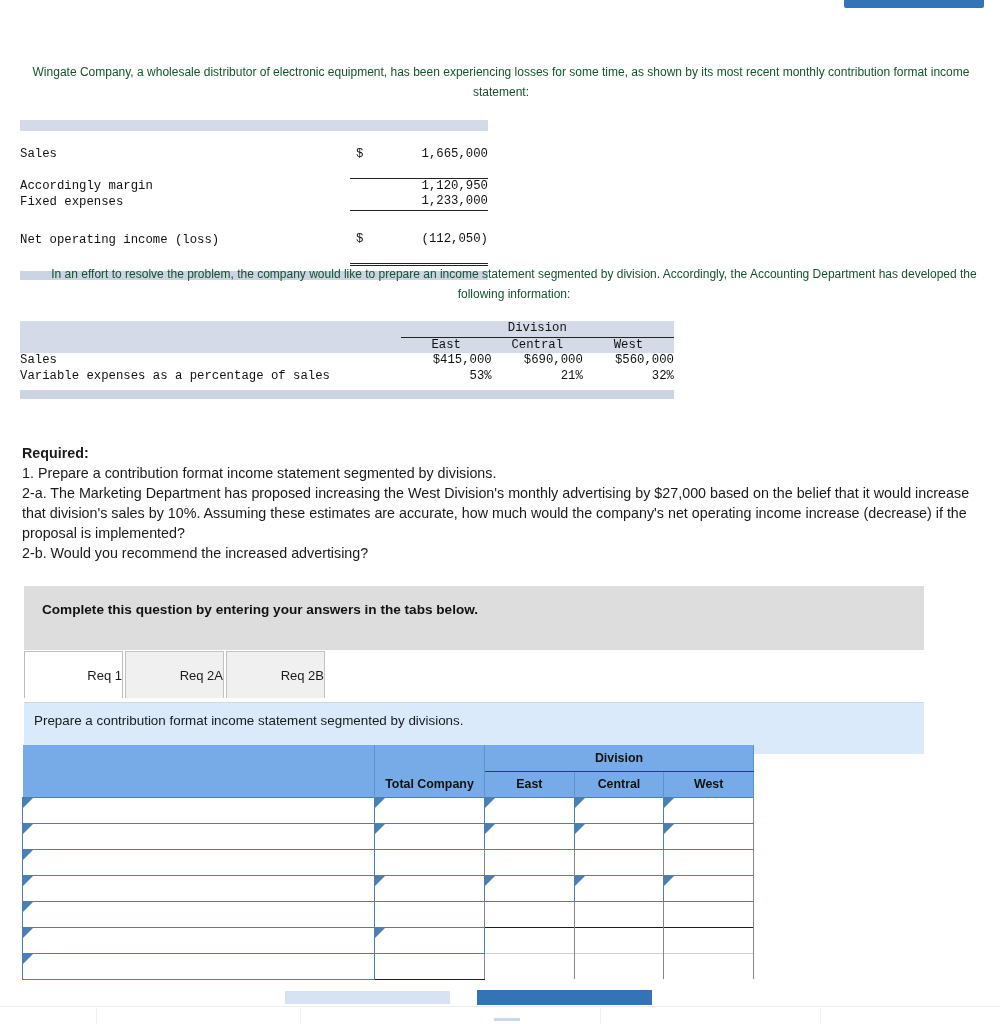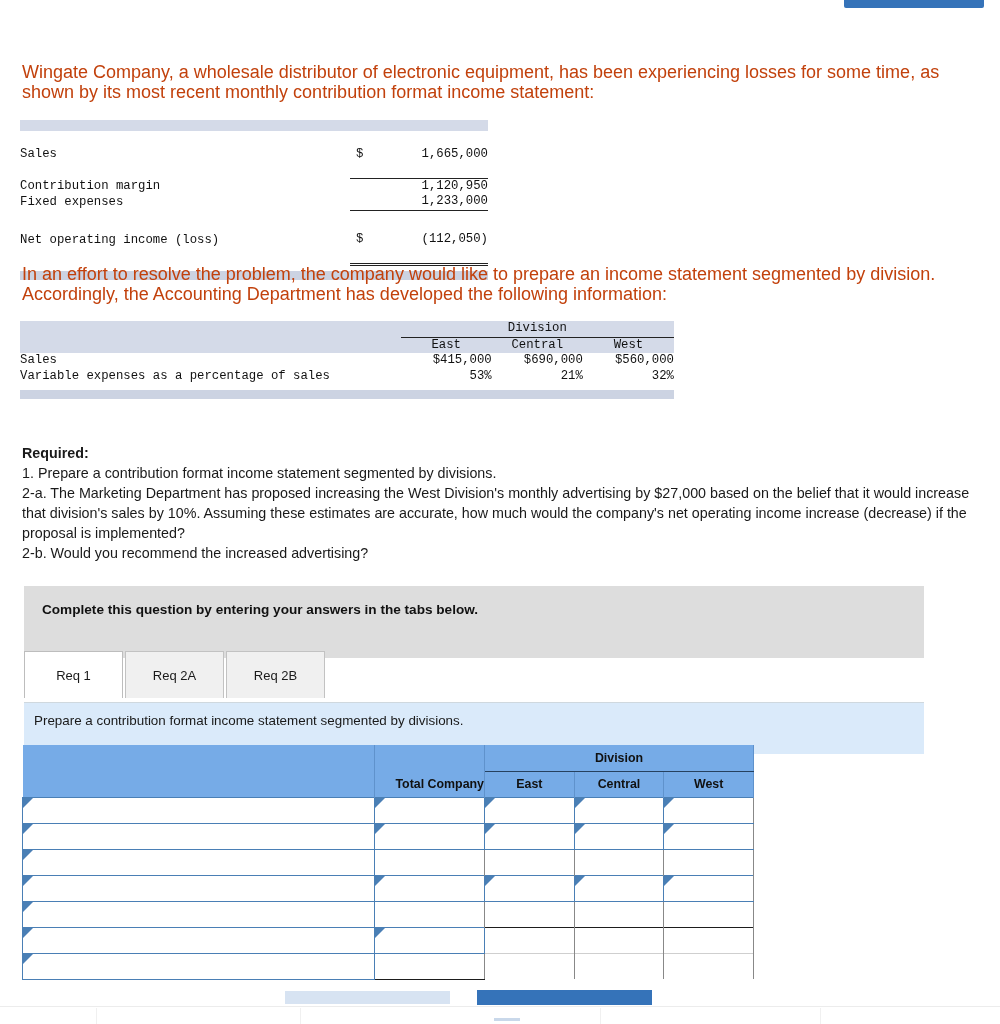--- a/index.html
+++ b/index.html
@@ -33,8 +33,9 @@
   .para {
     position: absolute; left: 22px;
     width: 958px;
-    font-size: 18px; line-height: 20px;
-    color: #c2410c;
+    font-size: 12px; line-height: 20px;
+    color: #14532d;
+    text-align: center;
   }
   .para-intro { top: 62px; }
   .para-mid   { top: 264px; }

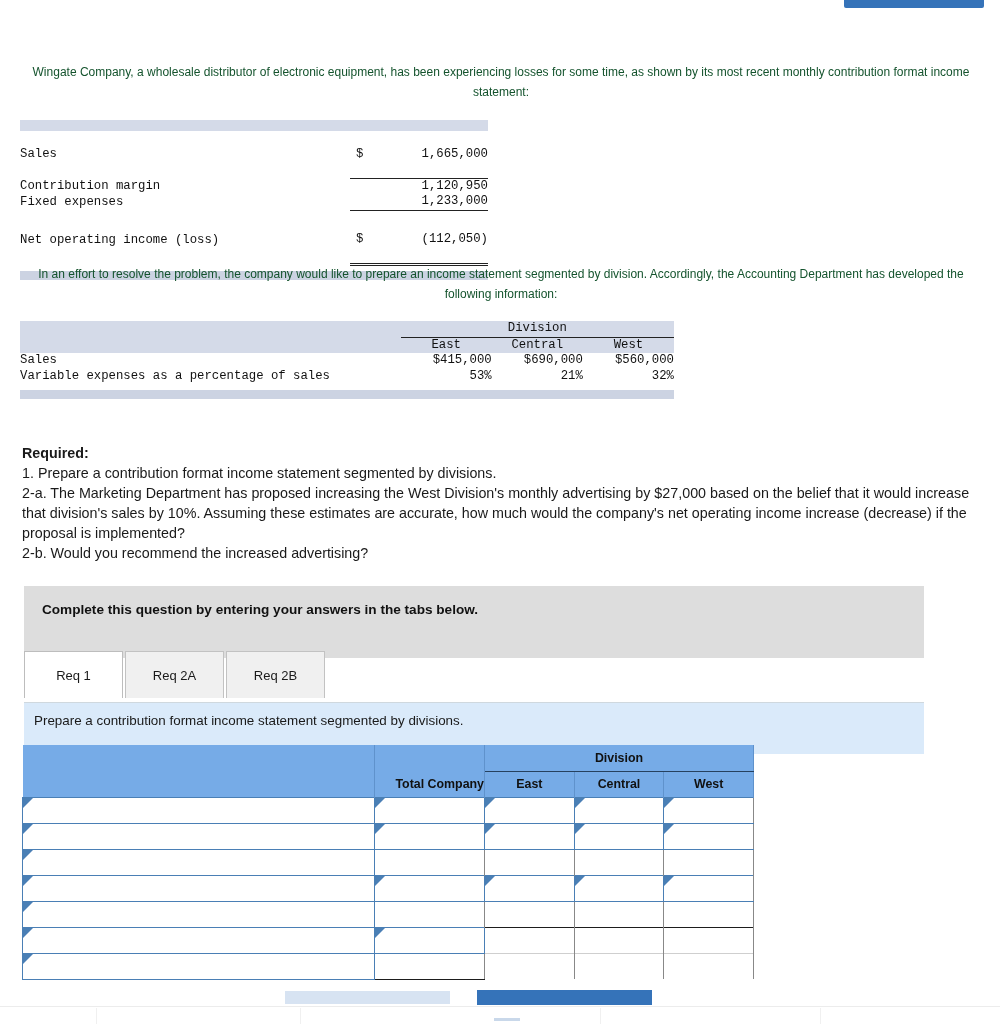--- a/index.html
+++ b/index.html
@@ -205,7 +205,7 @@
       </td>
     </tr>
     <tr>
-      <td class="lbl lblcol">Contribution margin</td>
+      <td class="lbl lblcol">Accordingly margin</td>
       <td class="num numcol t-top">1,120,950</td>
     </tr>
     <tr>

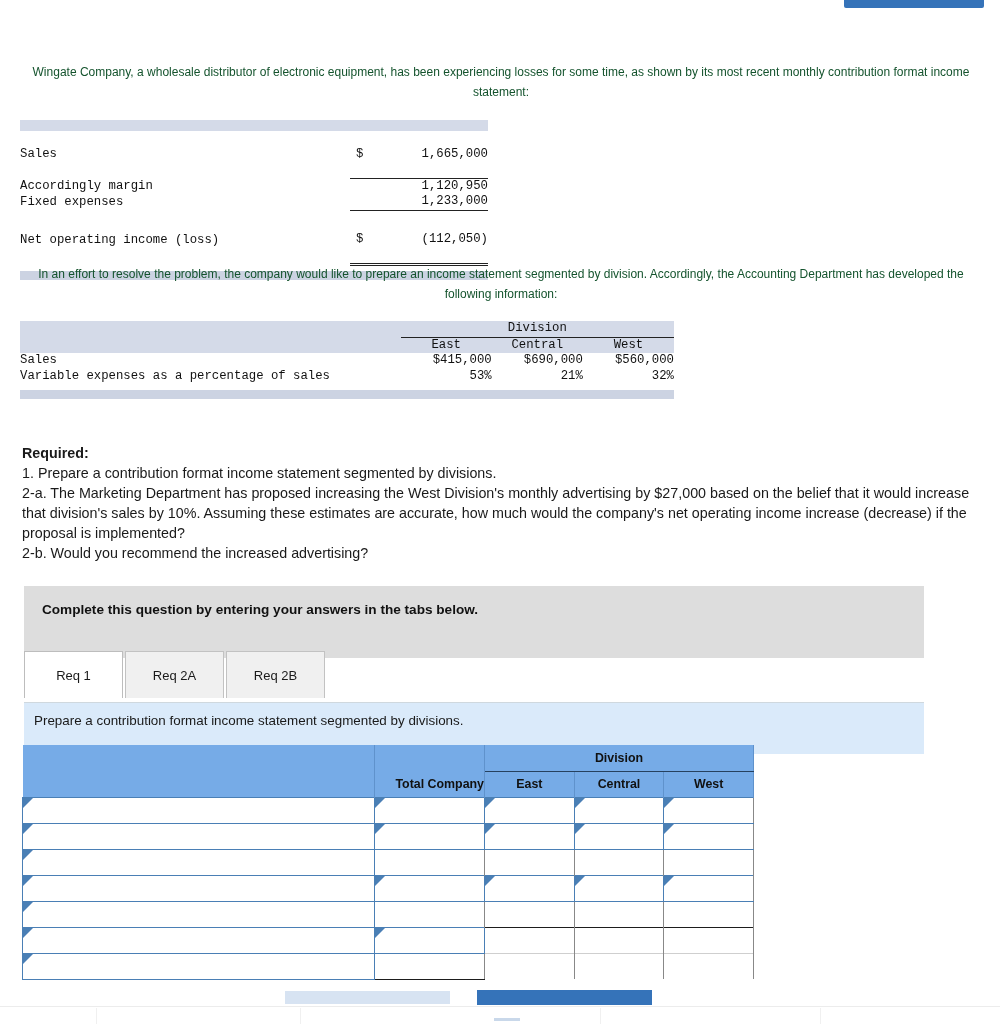--- a/index.html
+++ b/index.html
@@ -38,7 +38,7 @@
     text-align: center;
   }
   .para-intro { top: 62px; }
-  .para-mid   { top: 264px; }
+  .para-mid   { top: 264px; margin-left: 13px; }
 
   
   .acct-table {

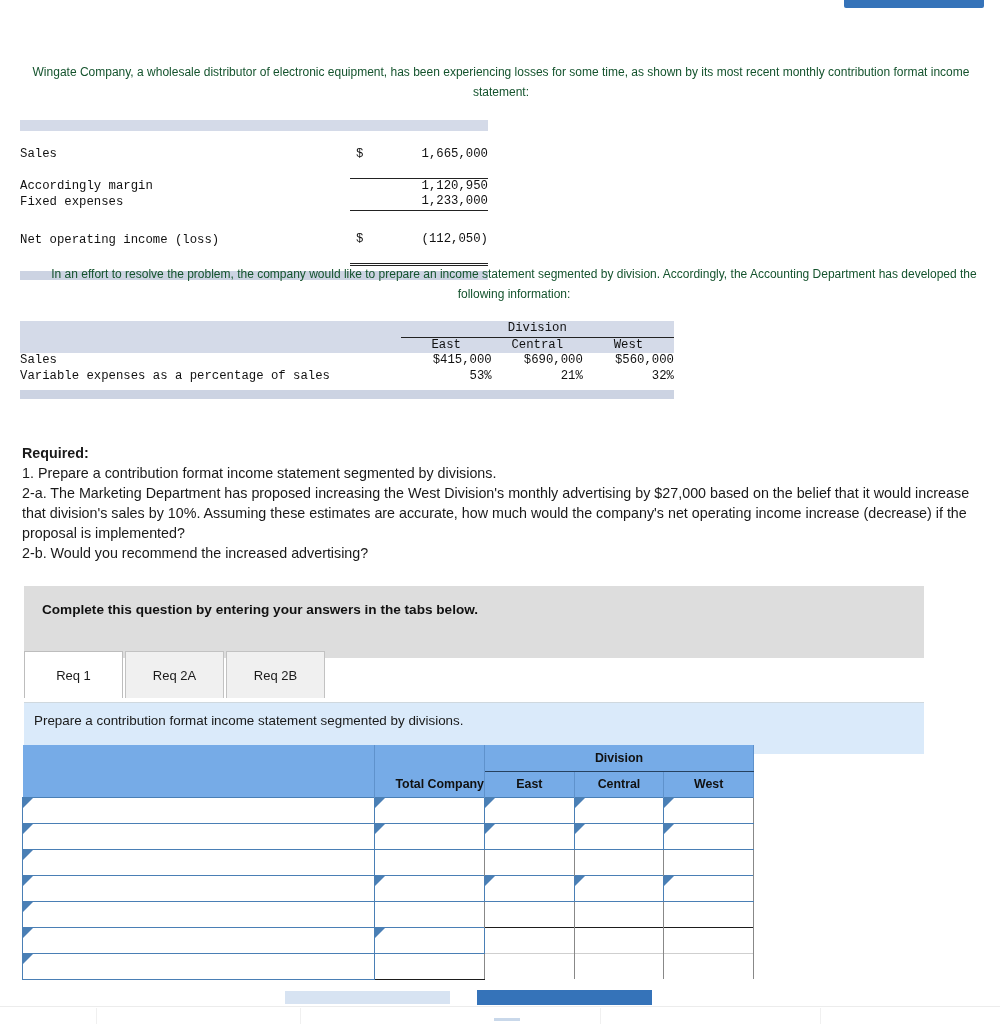--- a/index.html
+++ b/index.html
@@ -83,7 +83,7 @@
   
   .grey-banner {
     position: absolute; left: 24px; top: 586px;
-    width: 900px; height: 72px;
+    width: 900px; height: 64px;
     background: #dddddd;
   }
   .grey-banner-text {

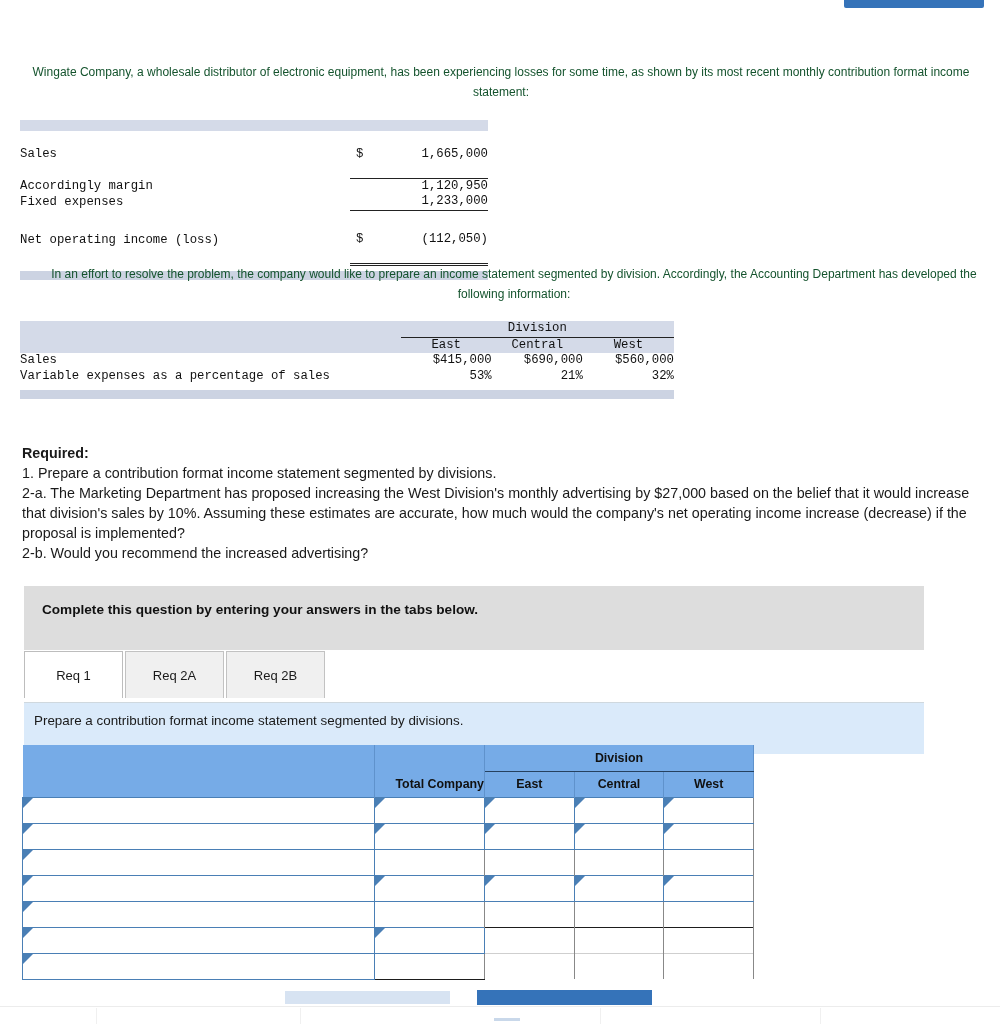--- a/index.html
+++ b/index.html
@@ -101,7 +101,7 @@
     border: 1px solid #c2c2c2;
     border-bottom: none;
     background: #f0f0f0;
-    display: flex; align-items: center; justify-content: center;
+    display: flex; align-items: center; justify-content: flex-end;
     font-size: 13px; color: #1a1a1a;
     margin-right: 2px;
   }

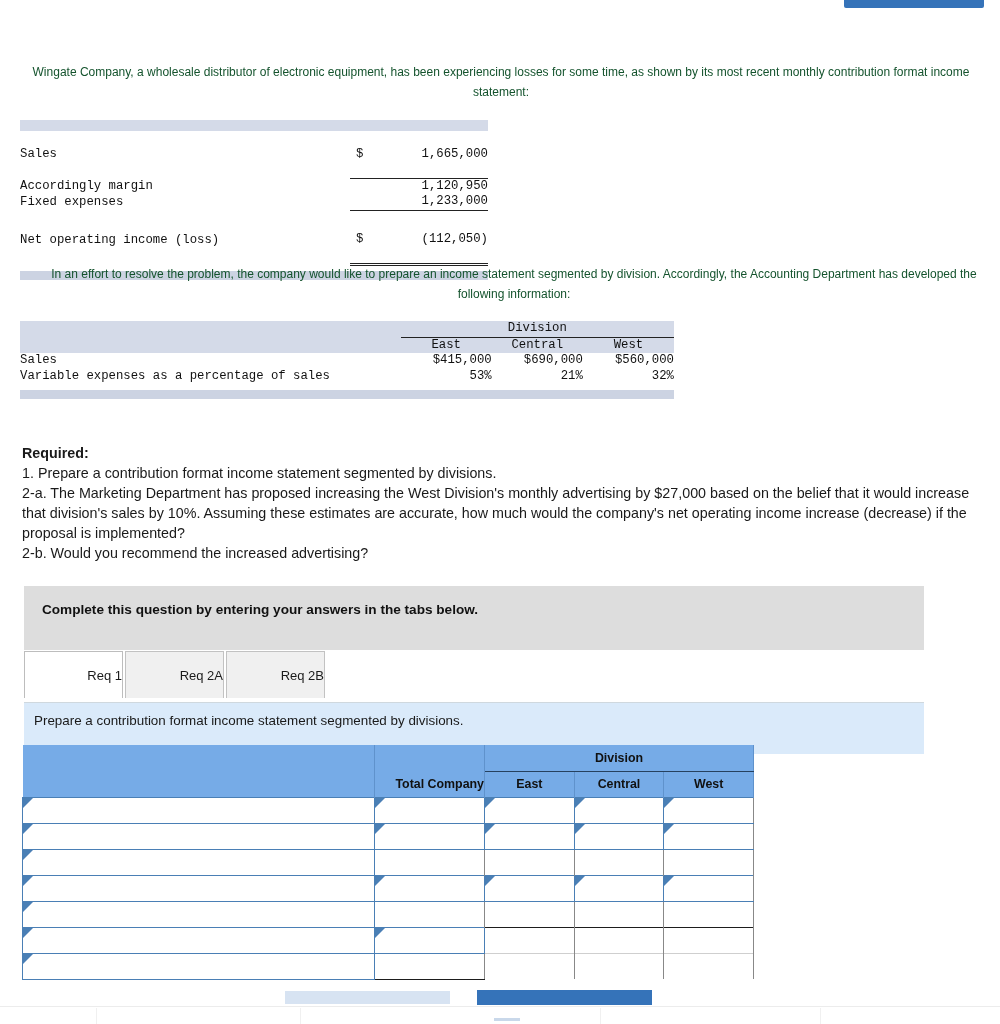--- a/index.html
+++ b/index.html
@@ -155,7 +155,7 @@
   .rule-top-light { border-top: 1px solid #cfcfcf; }
   .rule-bot-dark { border-bottom: 1px solid #1d1d1d; }
   .label-cell-wide { width: 352px; }
-  .col-total { width: 110px; text-align: right; }
+  .col-total { width: 110px; }
   .col-div { width: 90px; }
 
   

